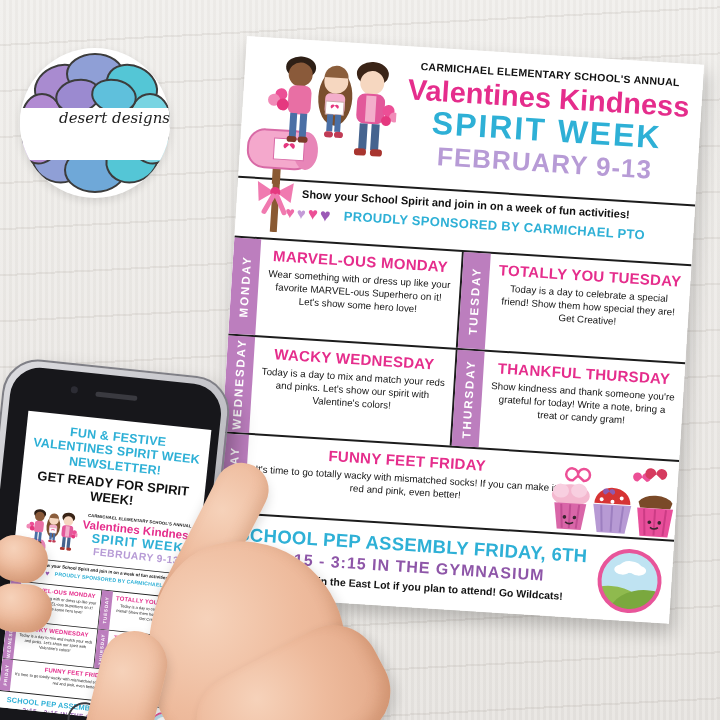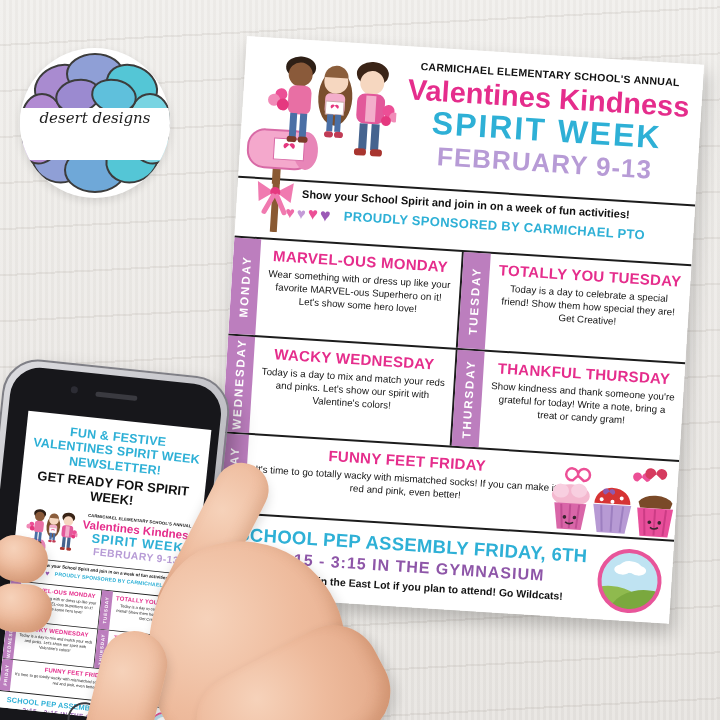--- a/index.html
+++ b/index.html
@@ -16,7 +16,7 @@
     background:#fff;box-shadow:0 3px 8px rgba(0,0,0,.12);z-index:3;overflow:hidden;}
   .logo-band{position:absolute;left:0;right:0;top:60px;height:52px;background:#fff;text-align:center;z-index:2;}
   .logo-title{font-size:20px;letter-spacing:7px;color:#5c5c5c;margin-top:3px;}
-  .logo-sub{font-family:"DejaVu Serif", serif;font-style:italic;font-size:15px;color:#1d1d1d;margin-top:1px;}
+  .logo-sub{font-family:"DejaVu Serif", serif;font-style:italic;font-size:15px;color:#1d1d1d;margin-top:1px;text-align:right;}
   .logo svg{position:absolute;left:0;top:0;}
   
   .flyer{position:absolute;left:247px;top:36px;transform:rotate(3.6deg);transform-origin:0 0;z-index:2;

